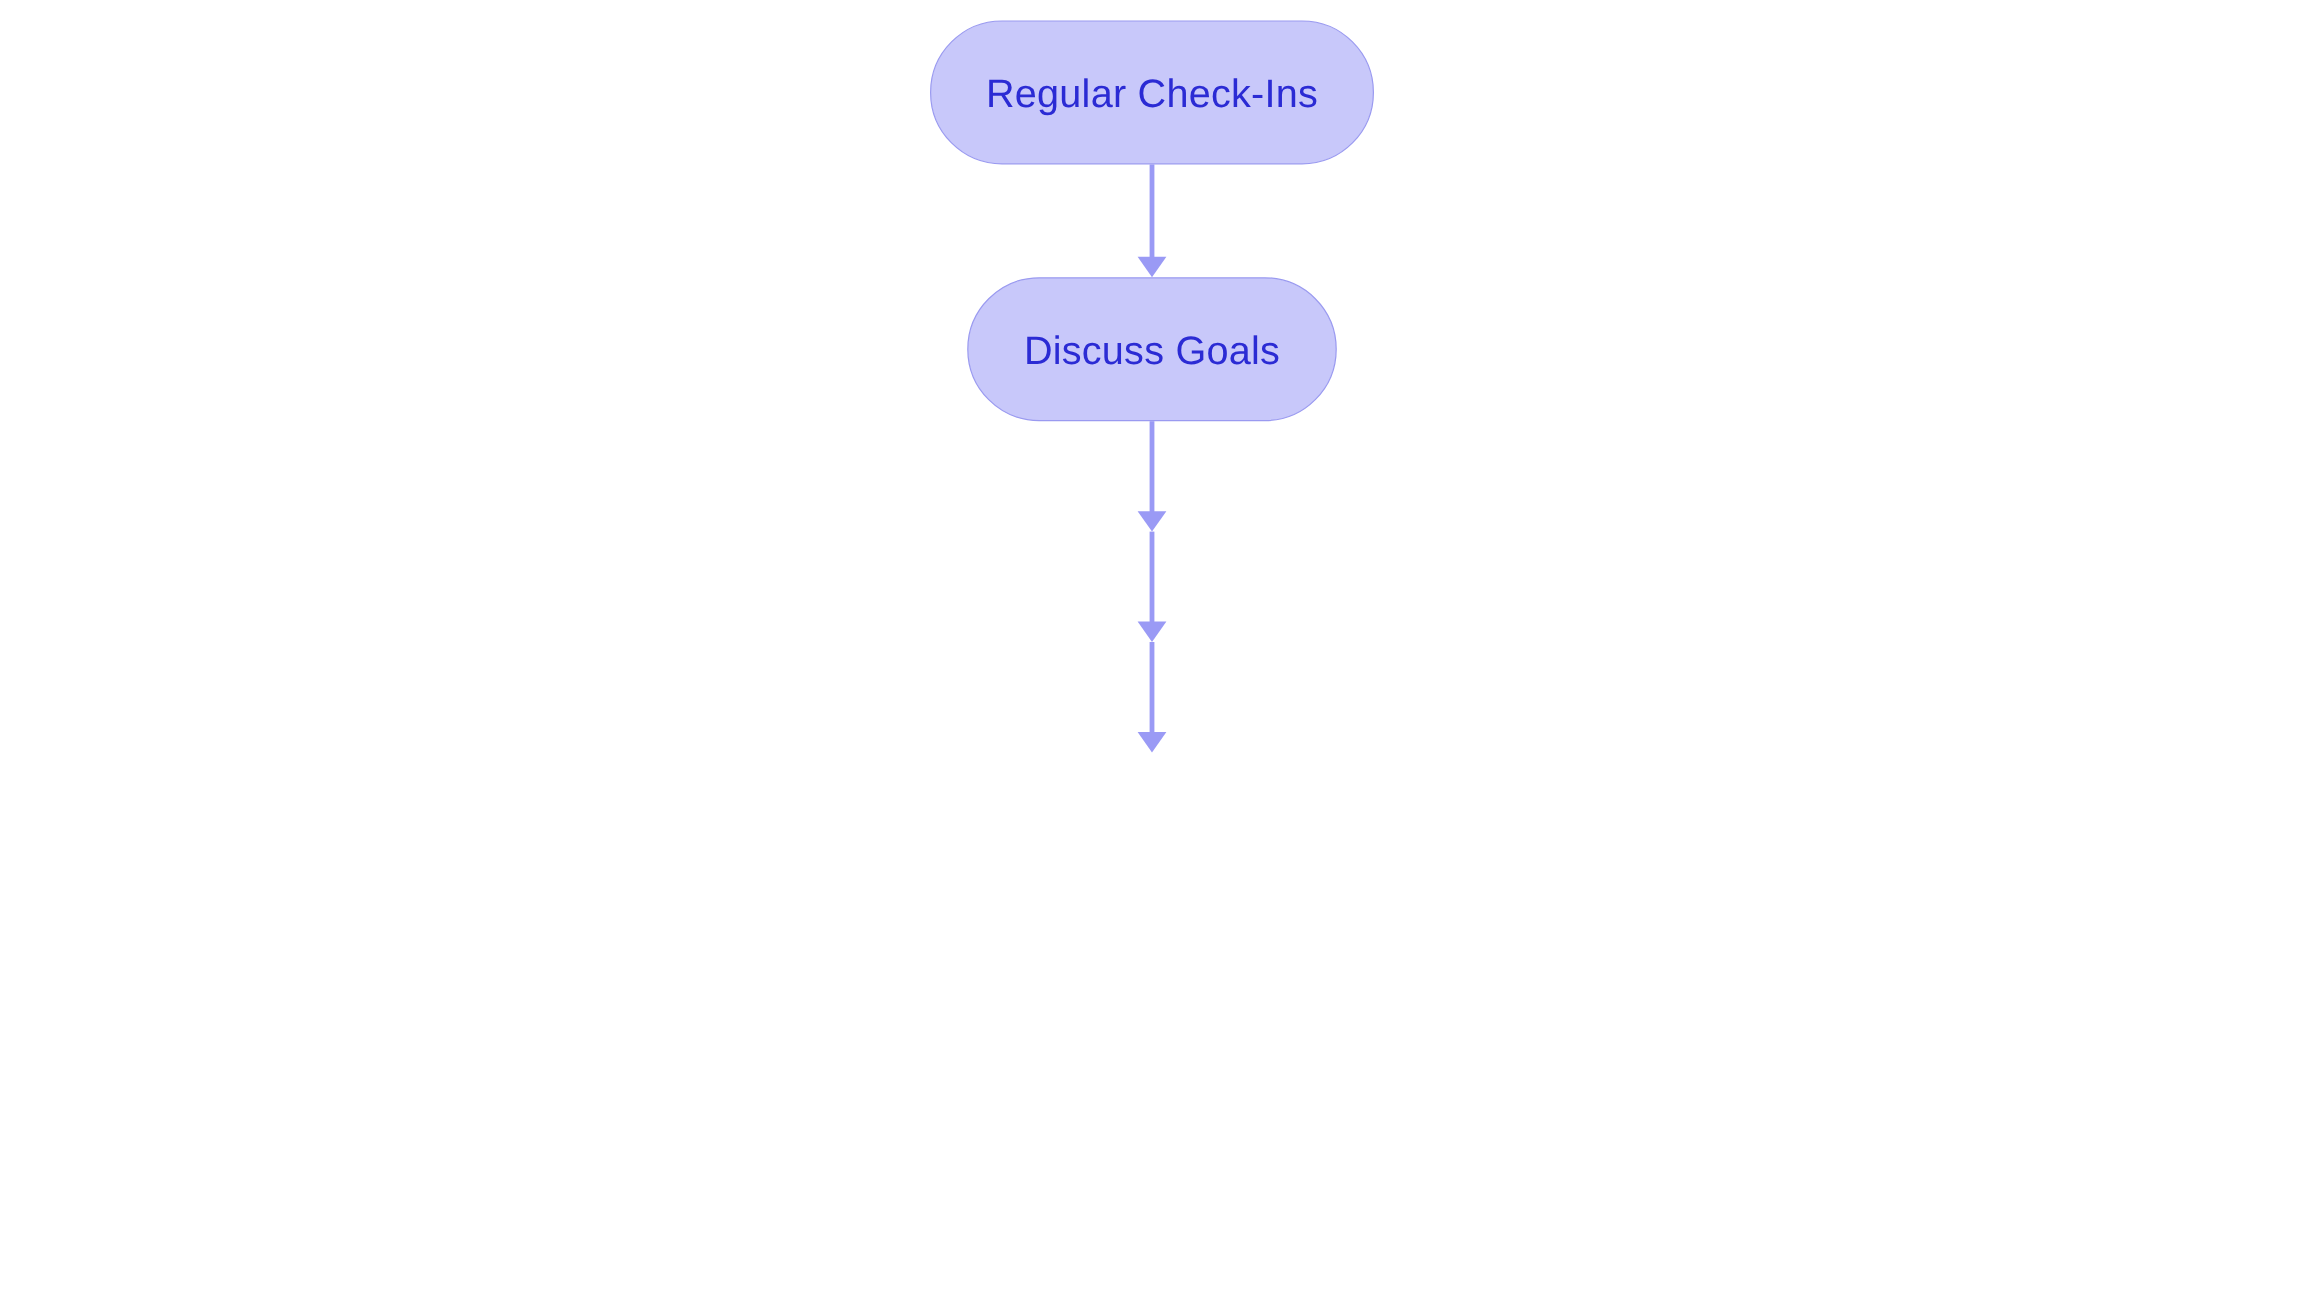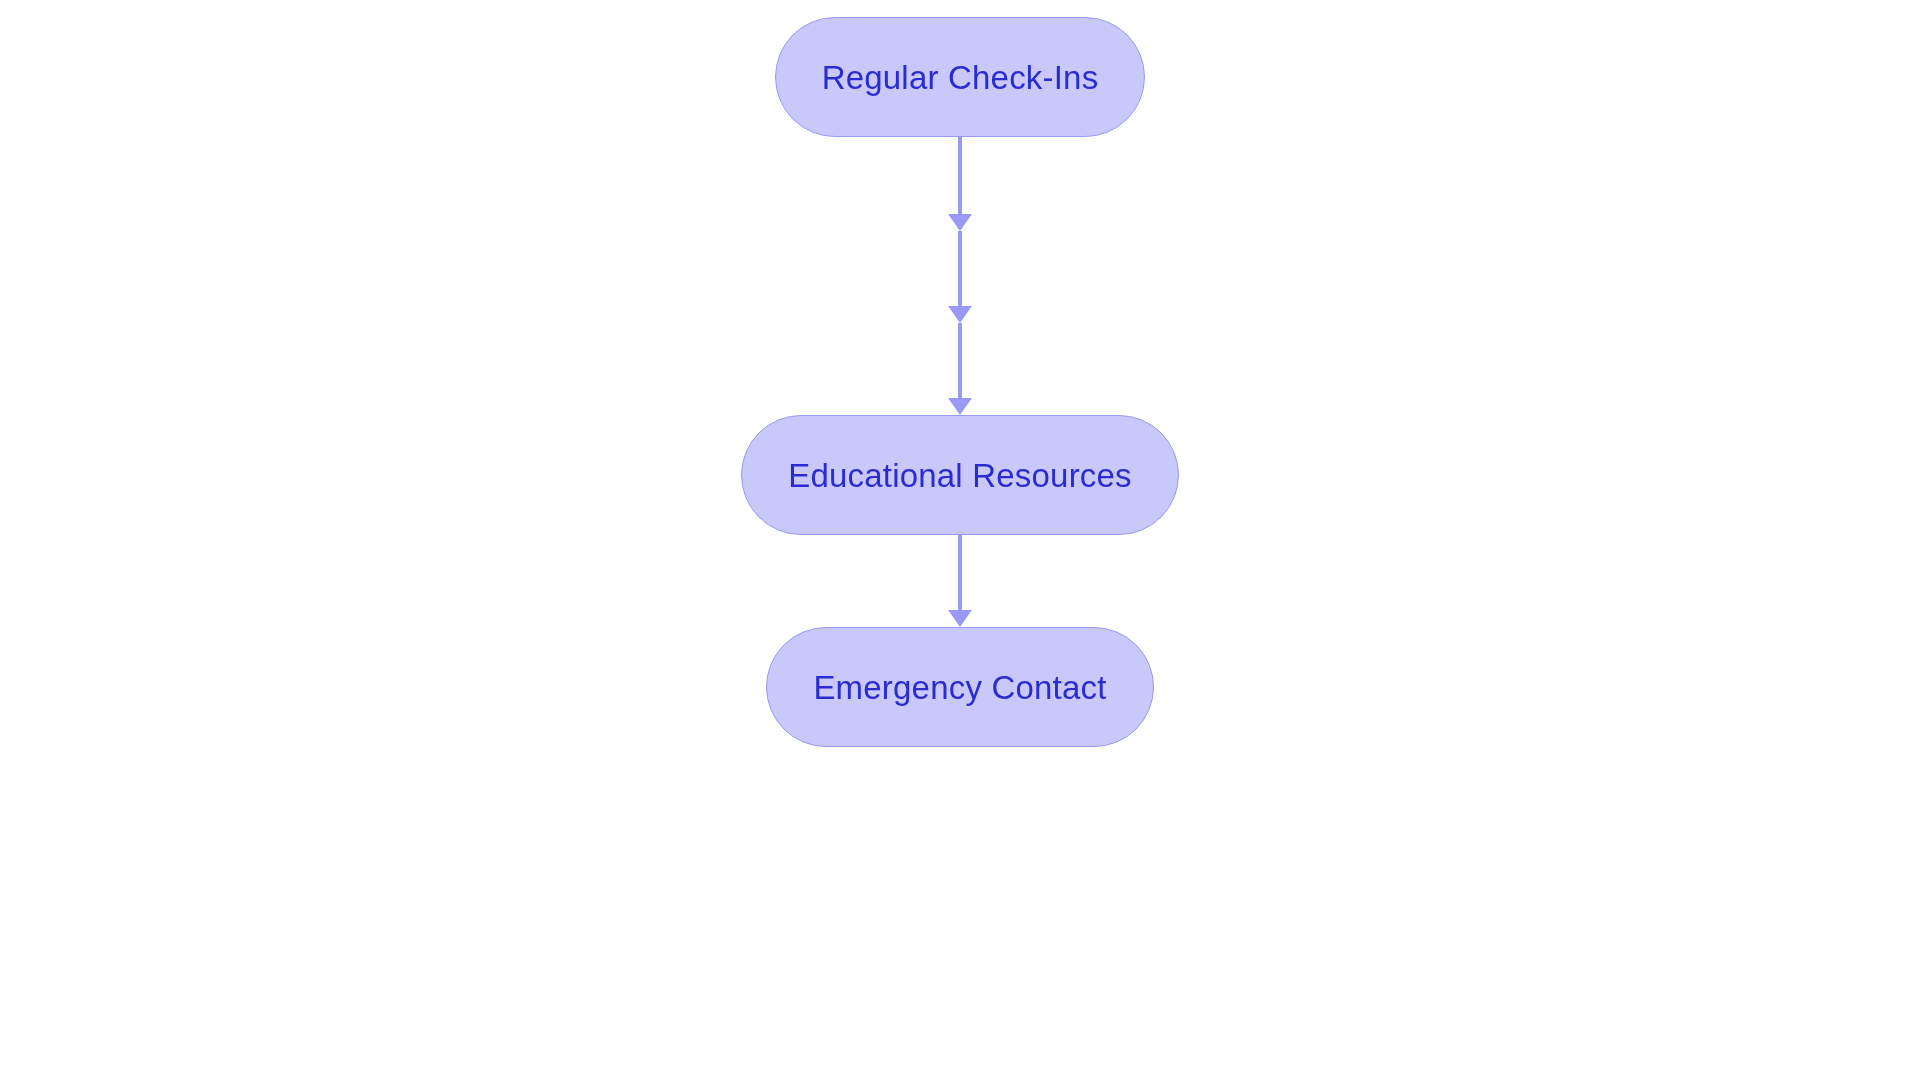--- a/index.html
+++ b/index.html
@@ -103,6 +103,9 @@
       <div class="connector-arrowhead"></div>
     </div>
 
+    <div class="node">
+      <span class="node-label">Discuss Goals</span>
+    </div>
 
     <div class="connector gap-2">
       <div class="connector-line"></div>

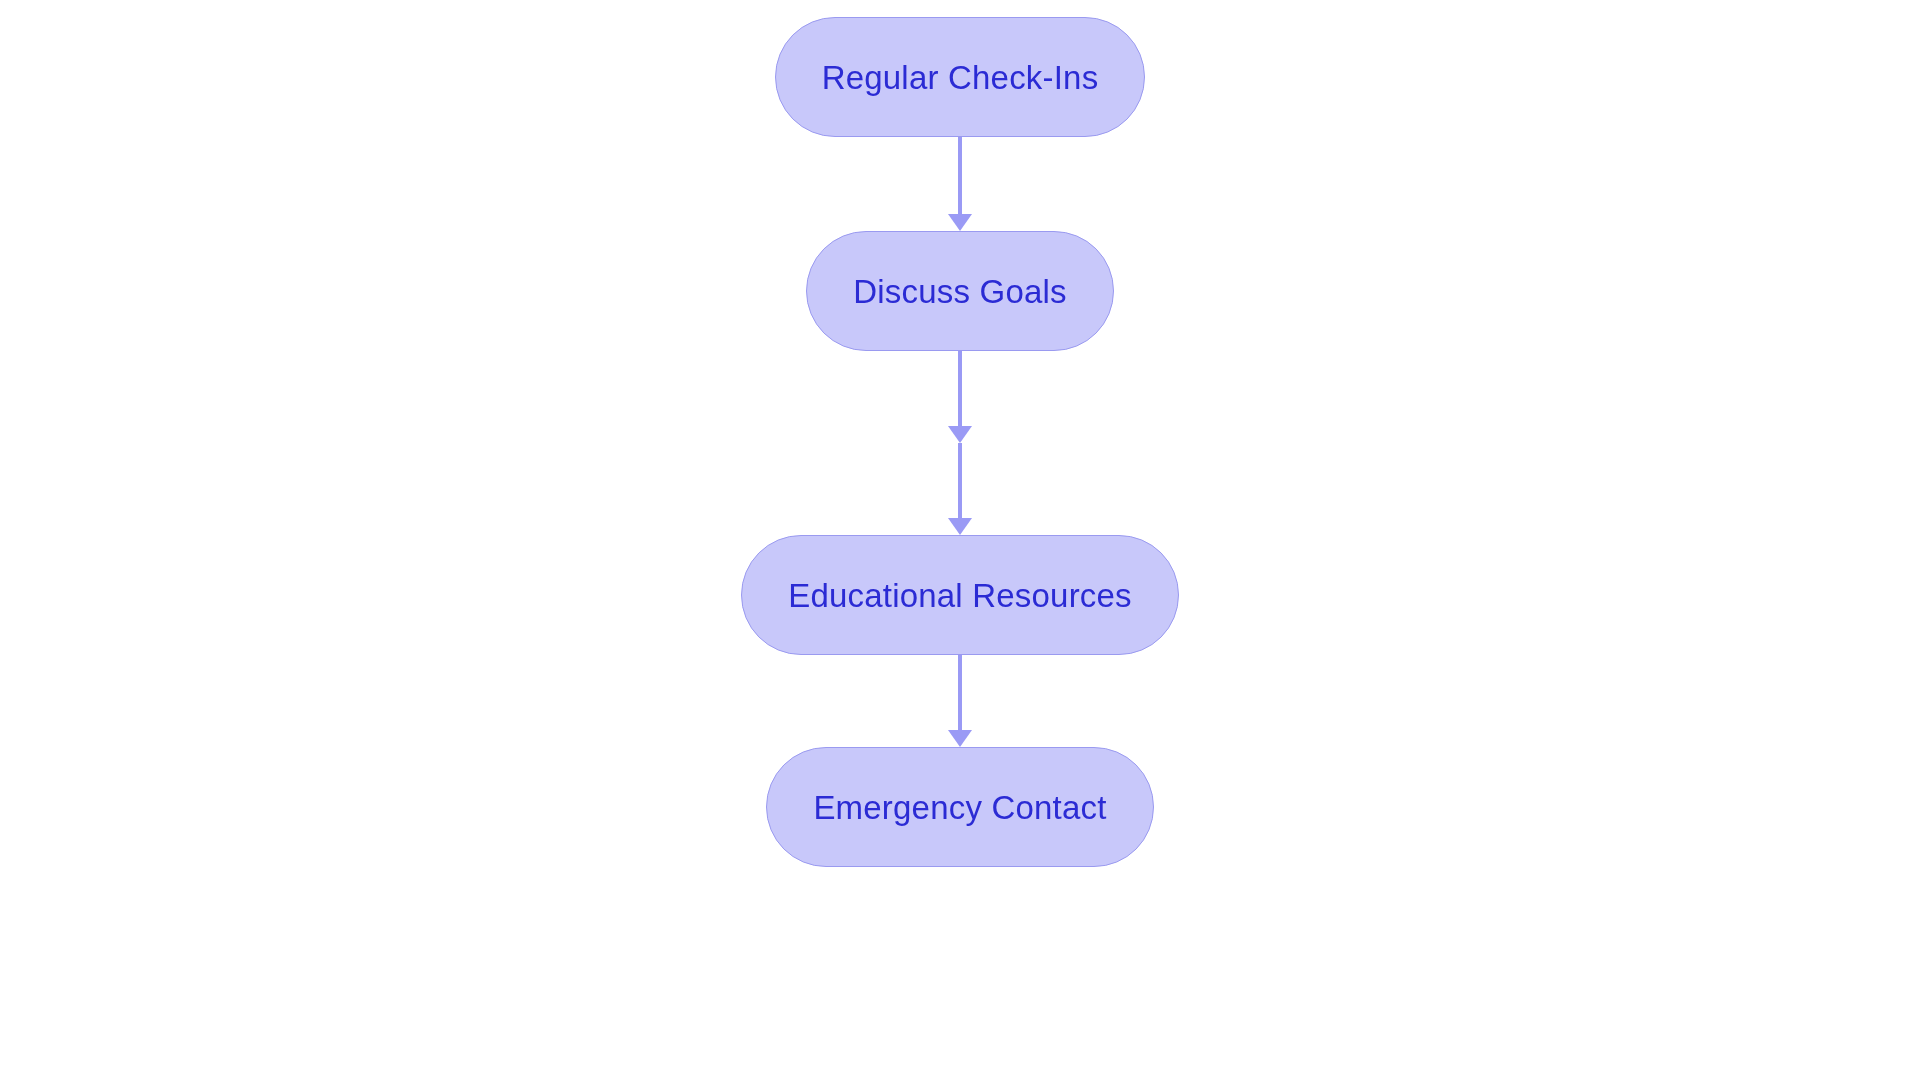--- a/index.html
+++ b/index.html
@@ -118,9 +118,6 @@
       <div class="connector-arrowhead"></div>
     </div>
 
-    <div class="node">
-      <span class="node-label">Educational Resources</span>
-    </div>
 
     <div class="connector gap-4">
       <div class="connector-line"></div>

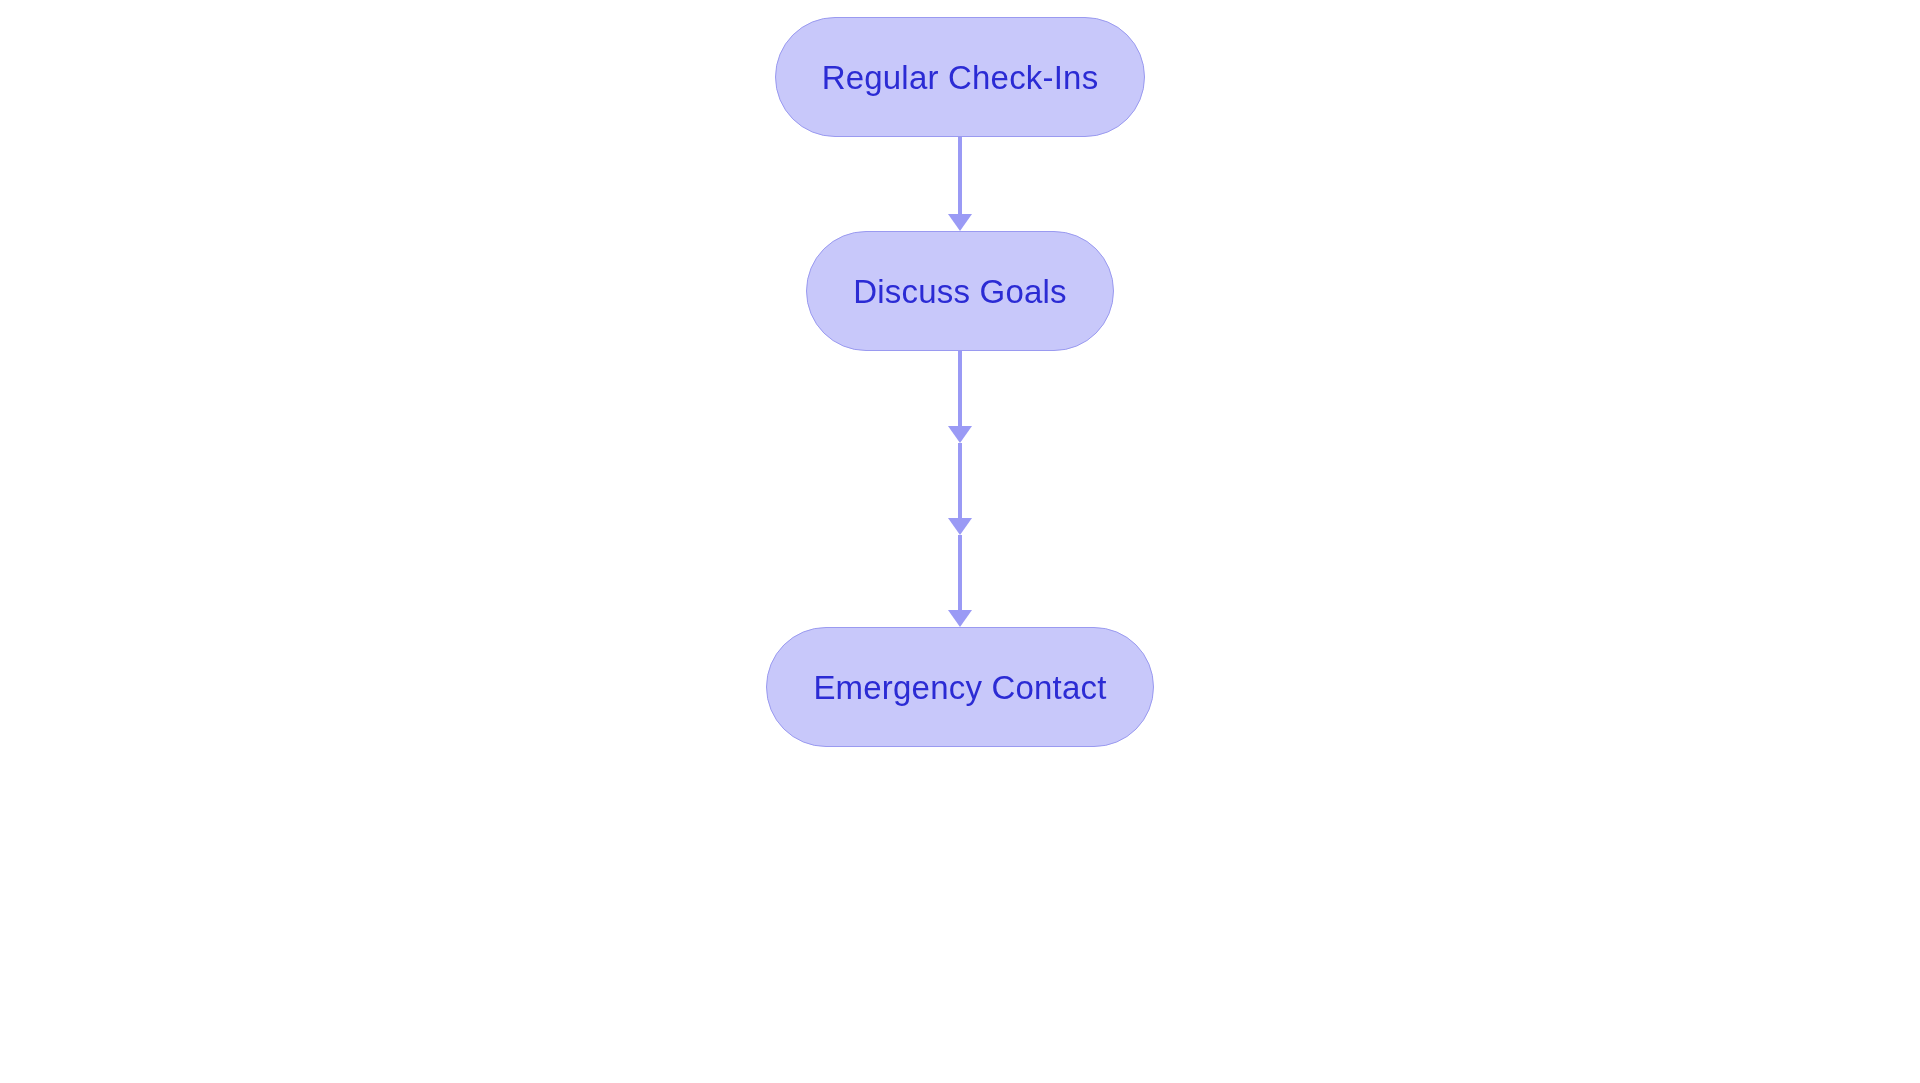--- a/index.html
+++ b/index.html
@@ -124,9 +124,6 @@
       <div class="connector-arrowhead"></div>
     </div>
 
-    <div class="node">
-      <span class="node-label">Emergency Contact</span>
-    </div>
 
   </div>
 </div>

